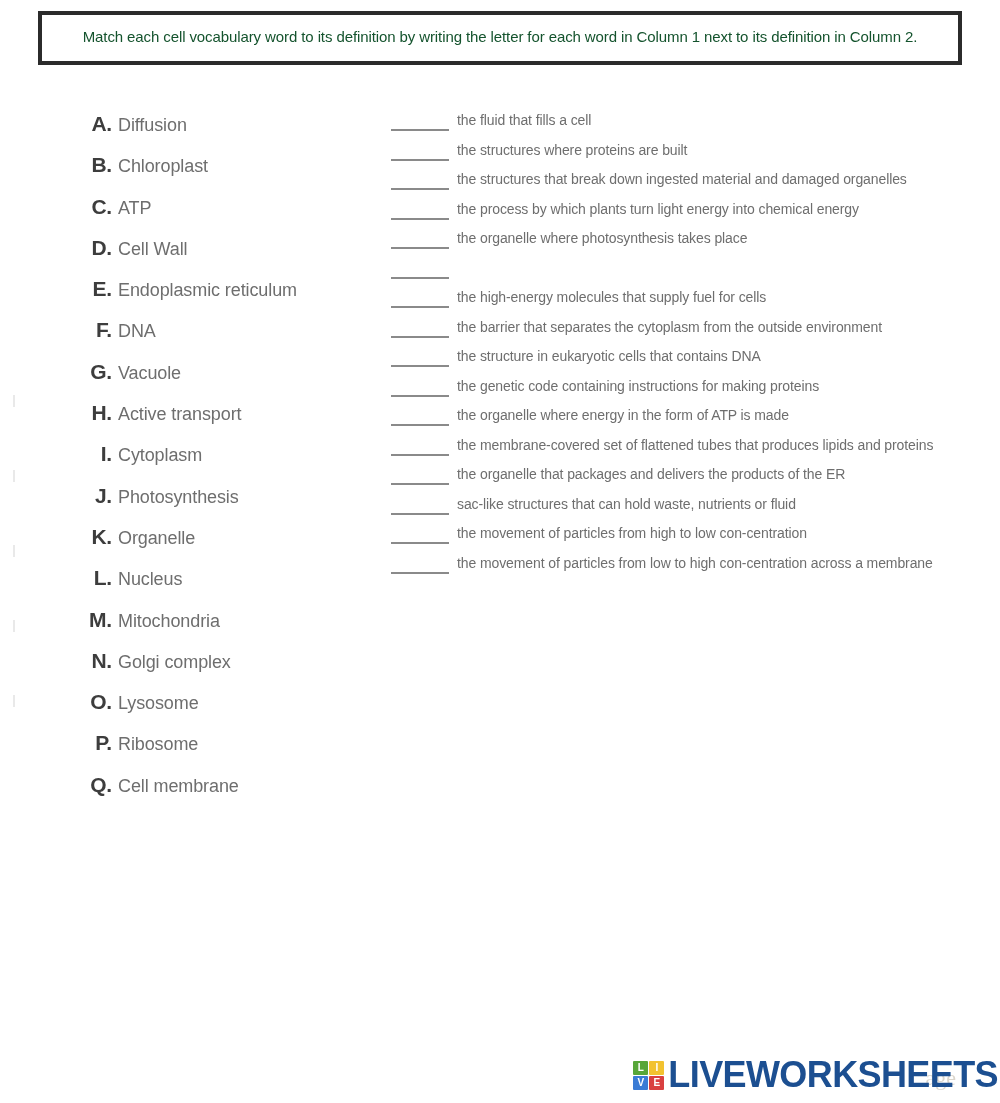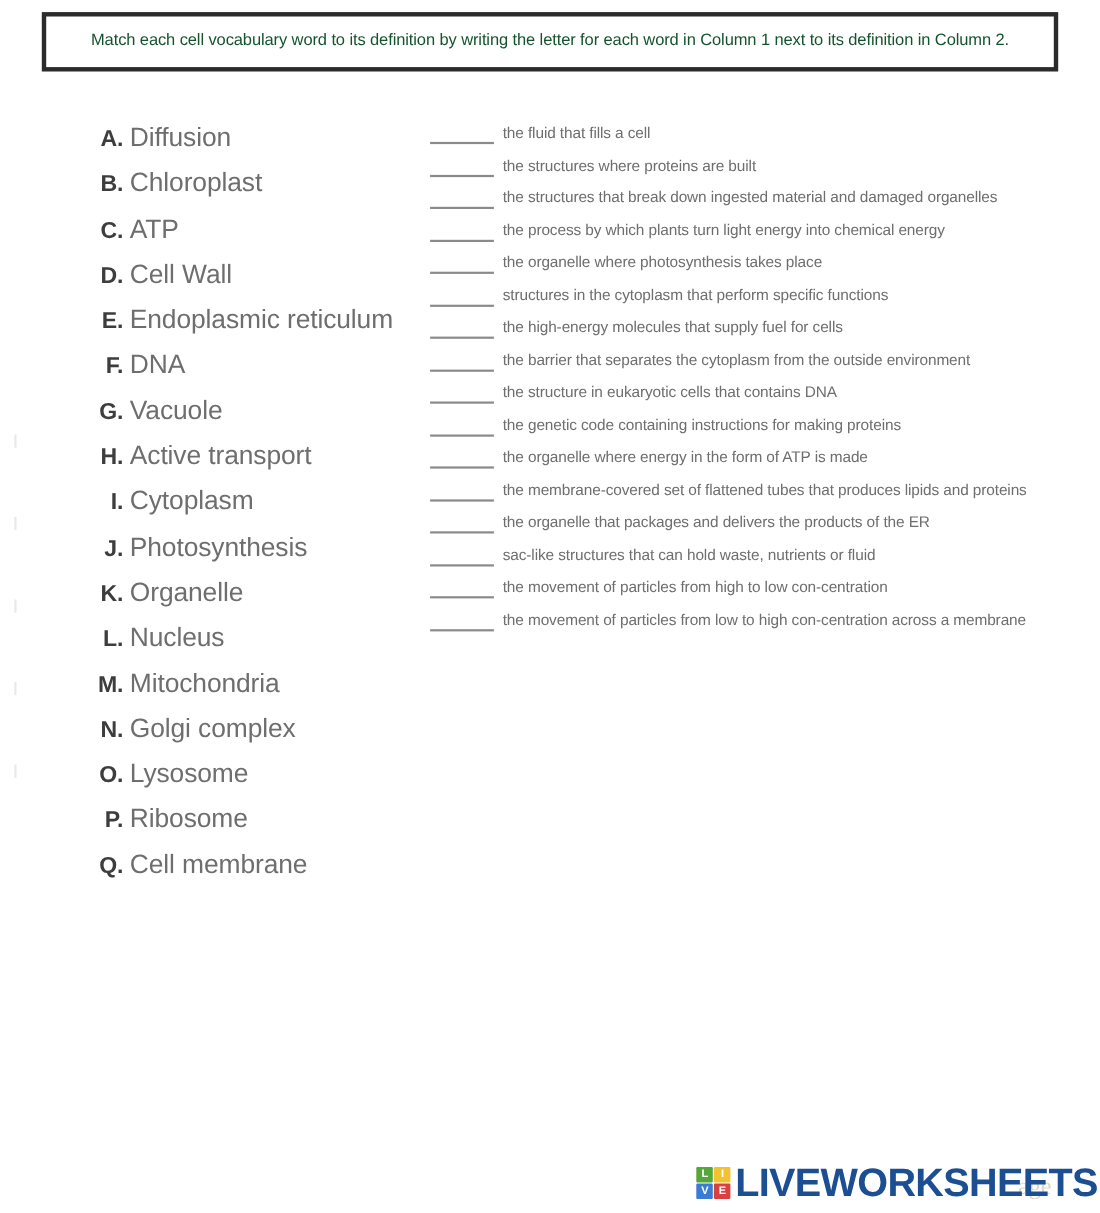--- a/index.html
+++ b/index.html
@@ -71,7 +71,7 @@
   }
   .word-label {
     margin-left: 6px;
-    font-size: 24px;
+    font-size: 18px;
     color: #6e6e6e;
     white-space: nowrap;
     letter-spacing: -0.1px;

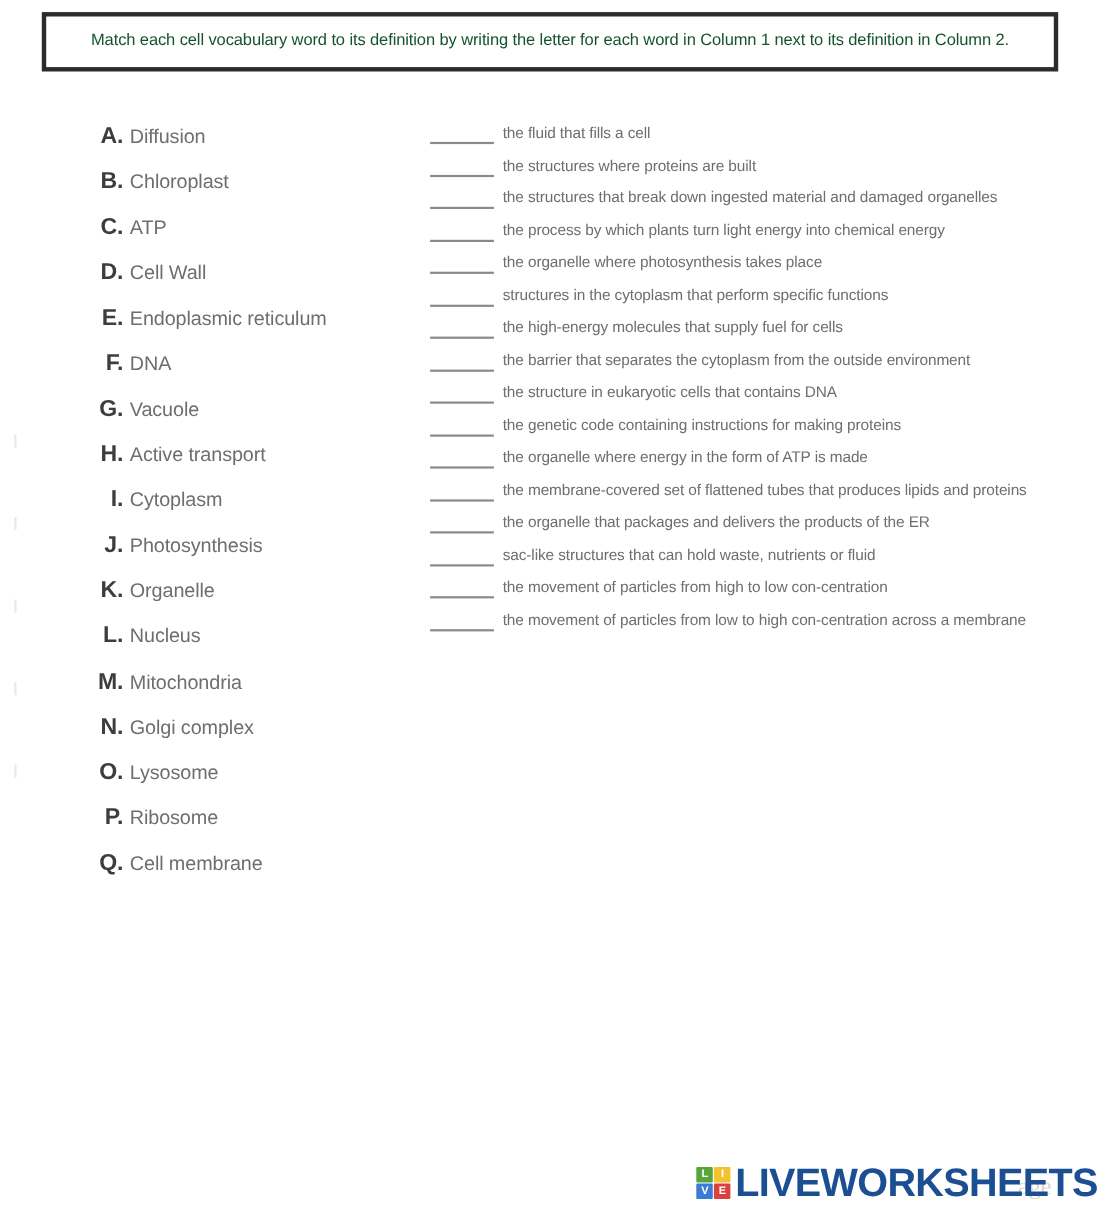--- a/index.html
+++ b/index.html
@@ -277,7 +277,6 @@
         </div>
         <div class="def-row">
           <span class="def-blank"></span>
-          <span class="def-text">structures in the cytoplasm that perform specific functions</span>
         </div>
         <div class="def-row">
           <span class="def-blank"></span>

